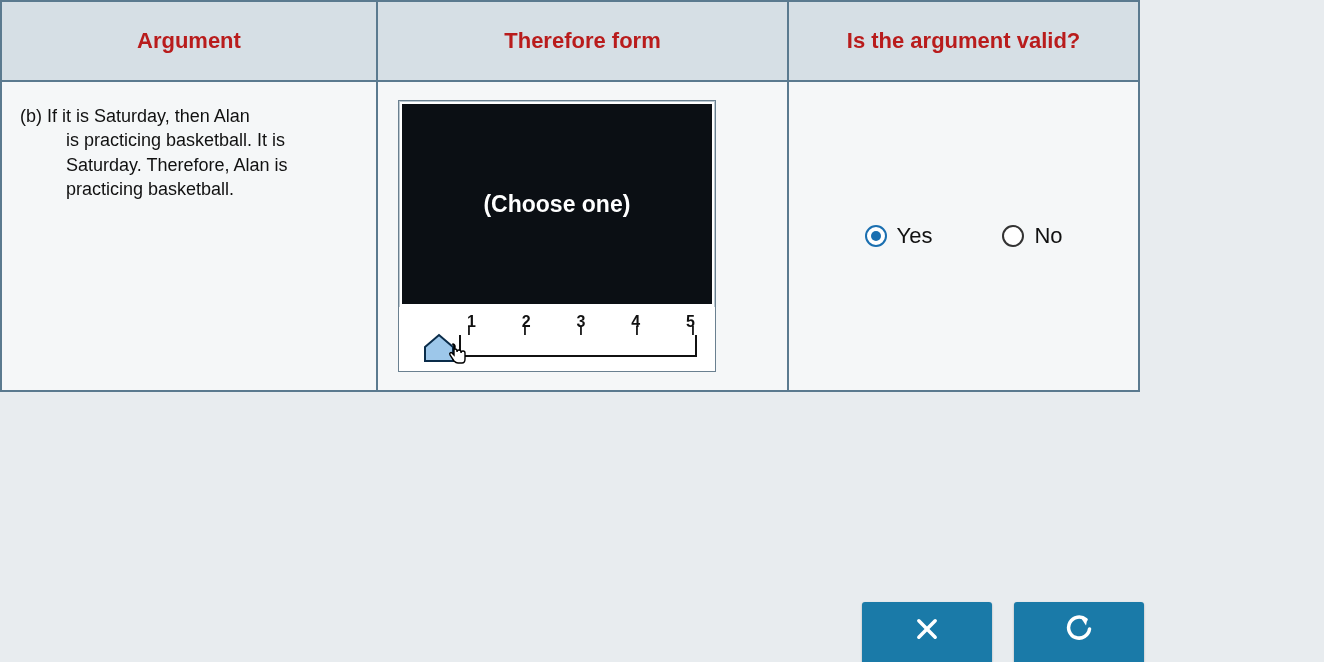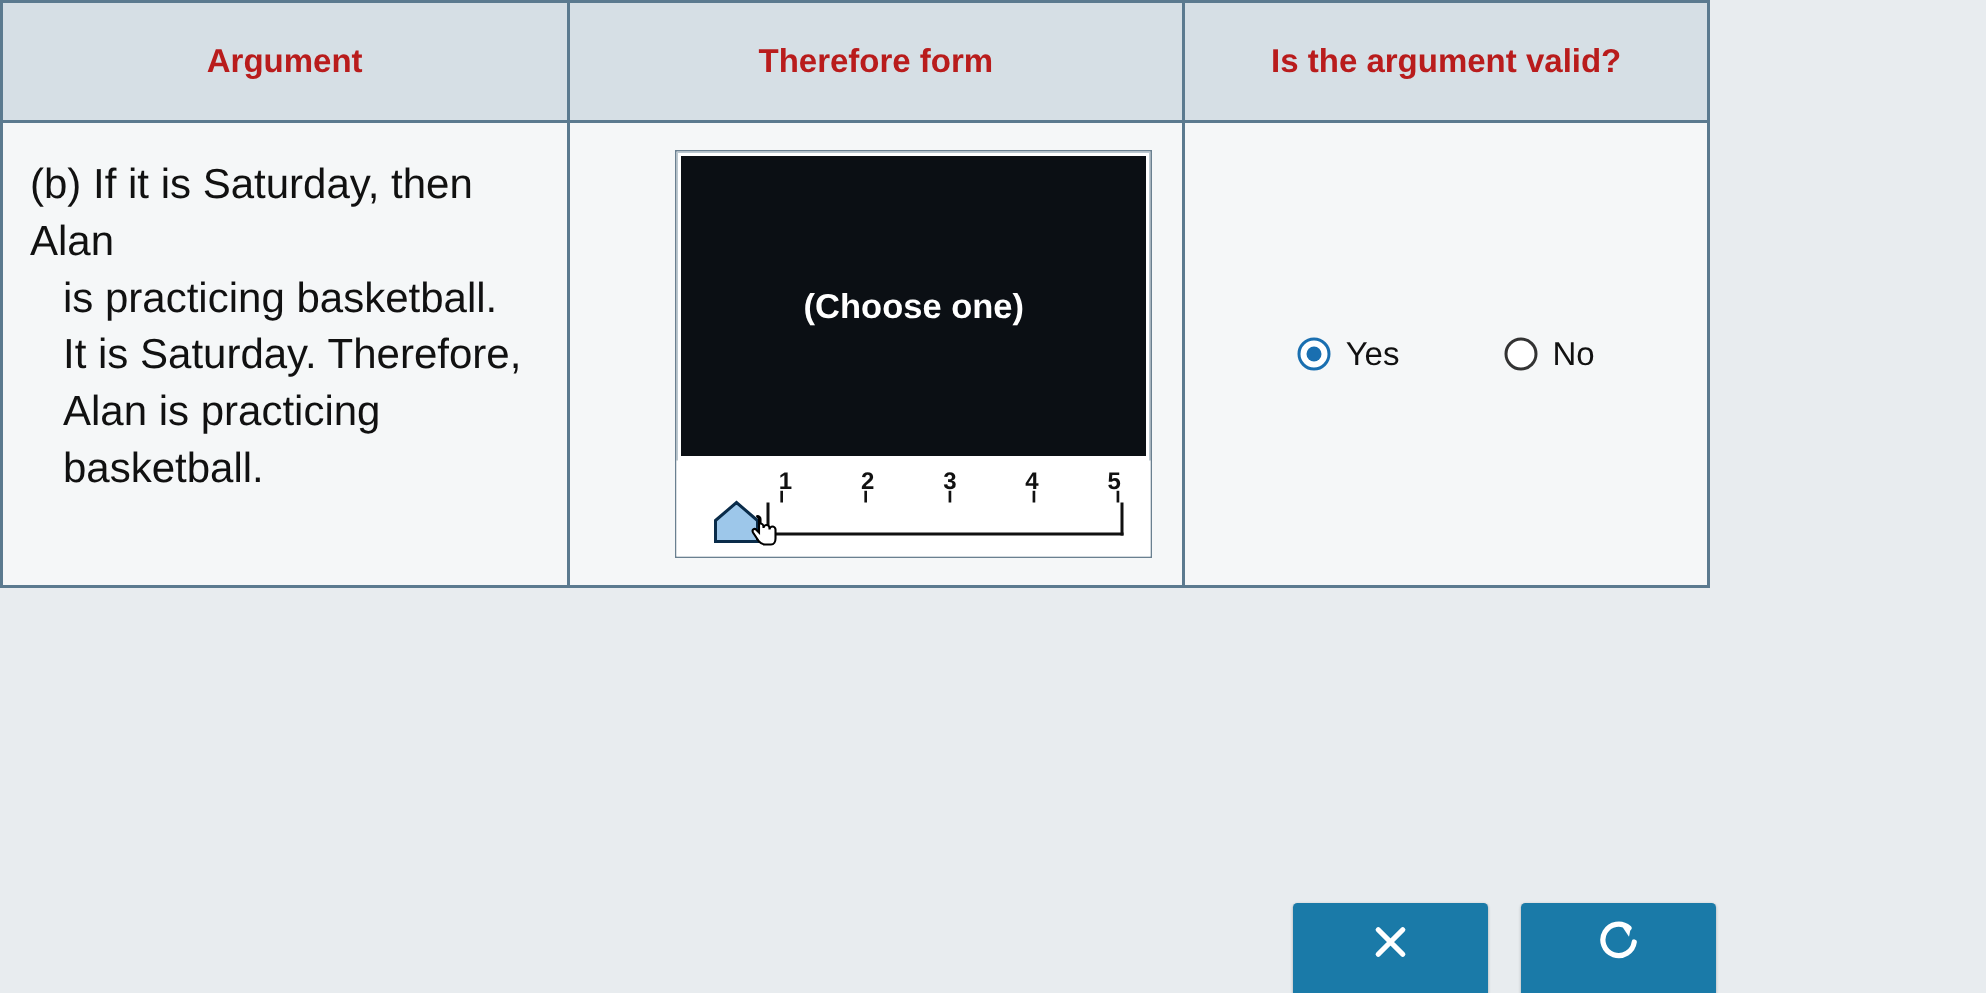--- a/index.html
+++ b/index.html
@@ -37,7 +37,7 @@
   .col2 { width: 420px; }
   .col3 { width: 370px; }
   .argcell {
-    font-size: 28px;
+    font-size: 18px;
     color: #111;
     line-height: 1.35;
     padding: 22px 26px 22px 18px;

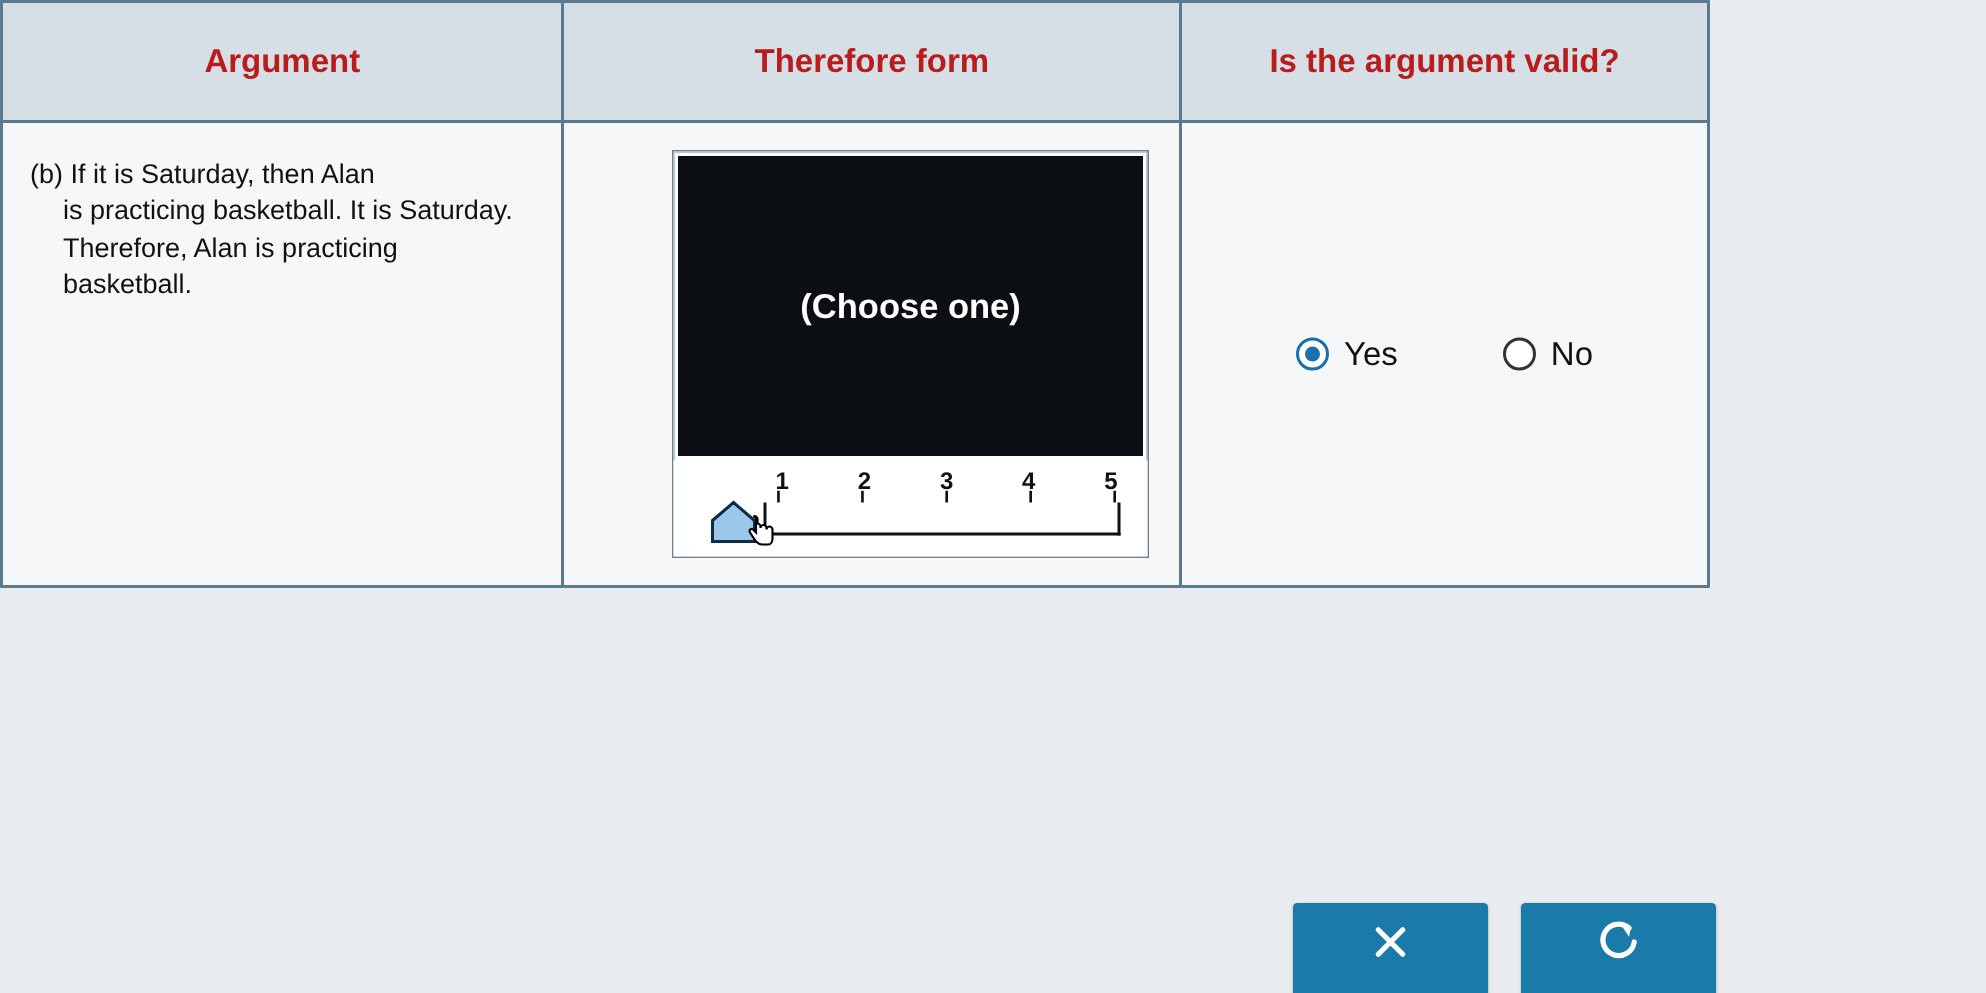--- a/index.html
+++ b/index.html
@@ -45,7 +45,7 @@
   }
   .argcell .lbl { display: inline; }
   .argcell .txt { display: inline; }
-  .argcell .cont { display: block; margin-left: 22px; }
+  .argcell .cont { display: block; margin-left: 46px; }
   .symcell { text-align: right; height: 280px; }
   .symbox {
     display: inline-block;

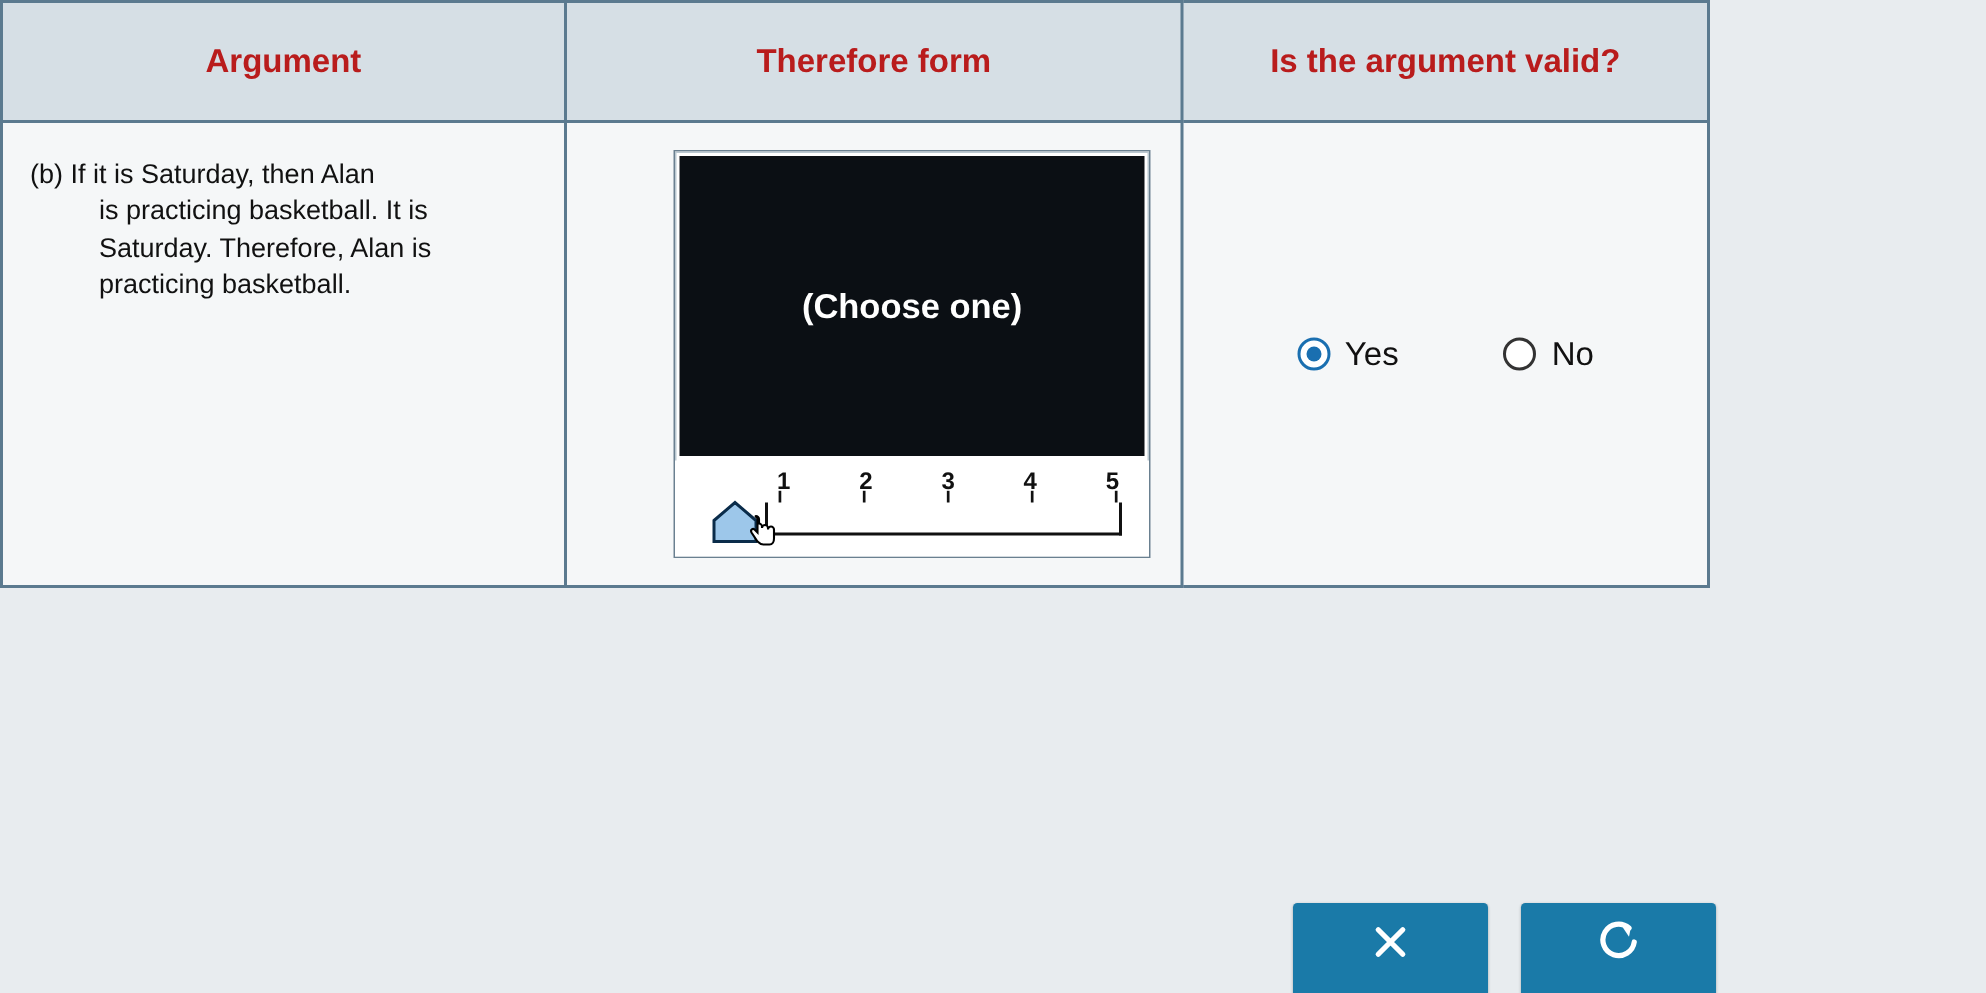--- a/index.html
+++ b/index.html
@@ -46,7 +46,7 @@
   .argcell .lbl { display: inline; }
   .argcell .txt { display: inline; }
   .argcell .cont { display: block; margin-left: 46px; }
-  .symcell { text-align: right; height: 280px; }
+  .symcell { text-align: left; height: 280px; }
   .symbox {
     display: inline-block;
     border: 1px solid #6a8090;

